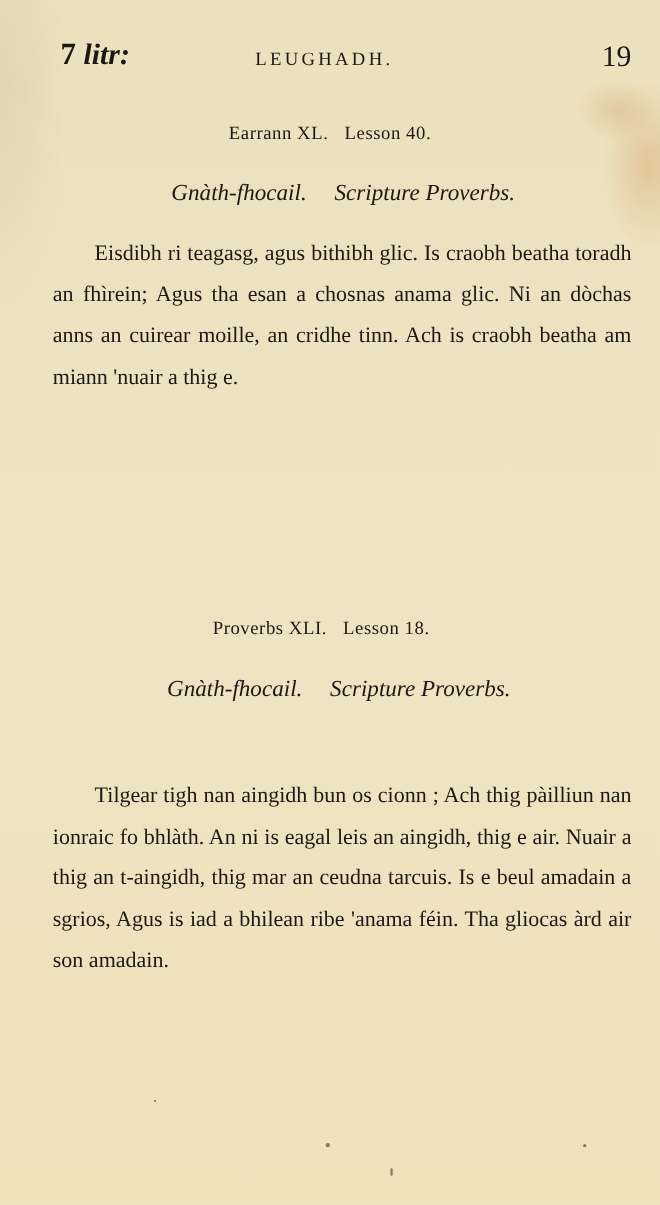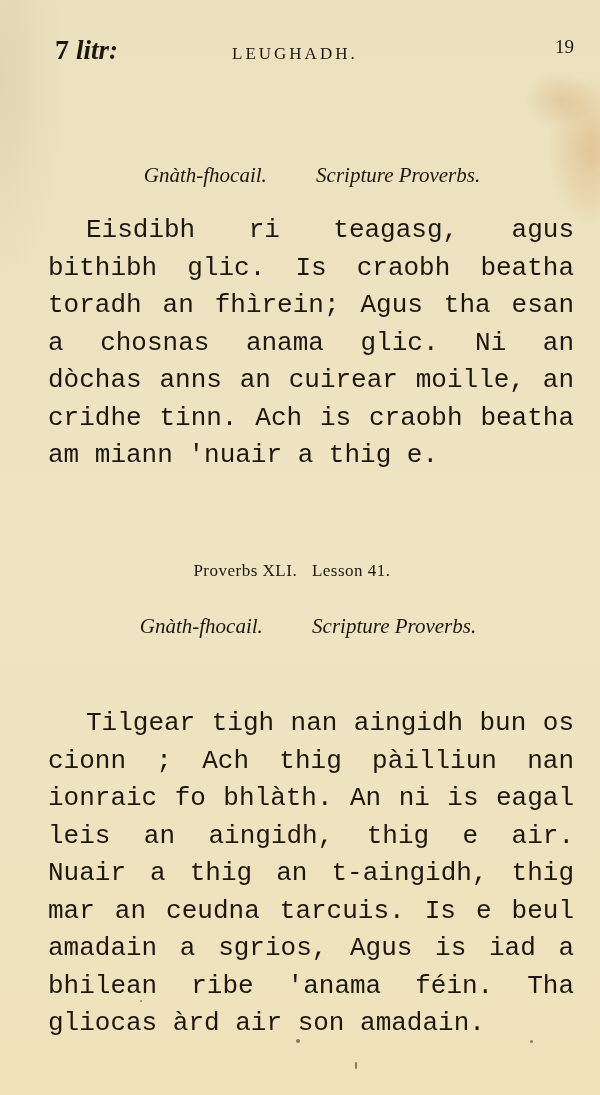--- a/index.html
+++ b/index.html
@@ -53,7 +53,7 @@
       right: 26px;
       top: 6px;
       font-family: "Liberation Serif", serif;
-      font-size: 19px;
+      font-size: 27px;
     }
     .lesson-head {
       position: absolute;

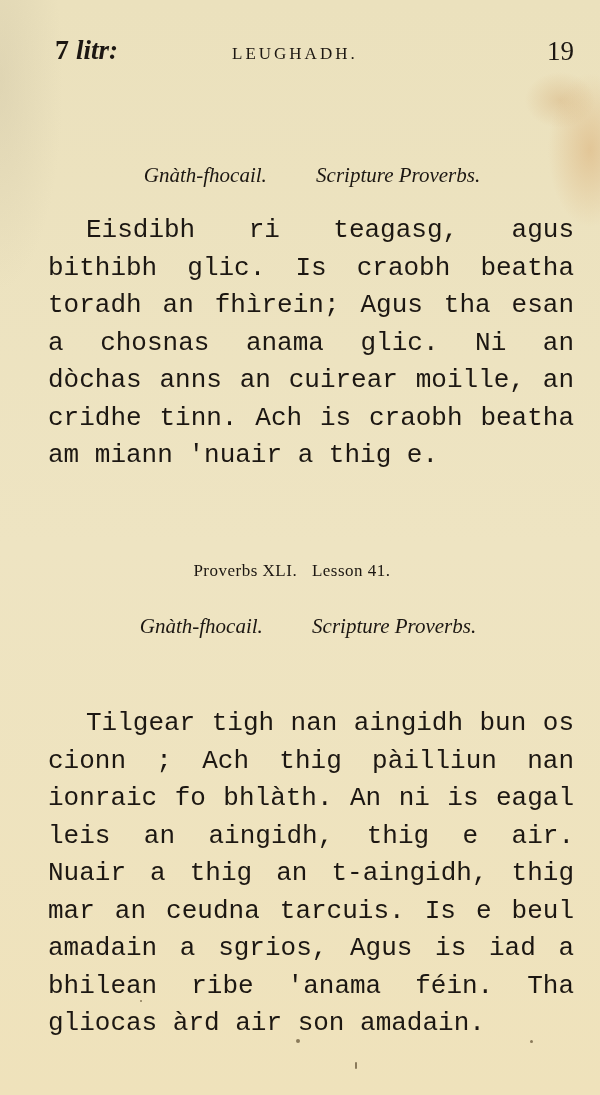--- a/index.html
+++ b/index.html
@@ -106,6 +106,10 @@
     <div class="rh-right">19</div>
   </div>
 
+  <div class="lesson-head" style="top:111px;">
+    <span>Earrann XL.</span>
+    <span>Lesson 40.</span>
+  </div>
   <div class="subtitle" style="top:163px; left:12px;">
     <span>Gnàth-fhocail.</span>
     <span>Scripture Proverbs.</span>

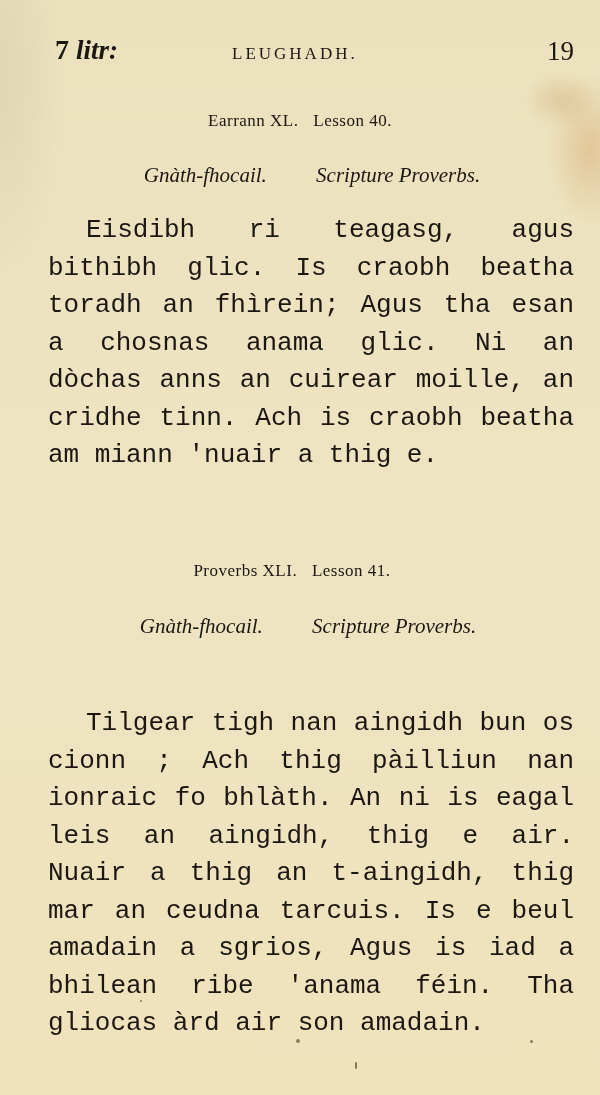--- a/index.html
+++ b/index.html
@@ -74,7 +74,7 @@
       font-style: italic;
       font-size: 21px;
     }
-    .subtitle span { margin: 0 22px; }
+    .subtitle span { margin: 0 10px; }
     .body-text {
       position: absolute;
       left: 48px;

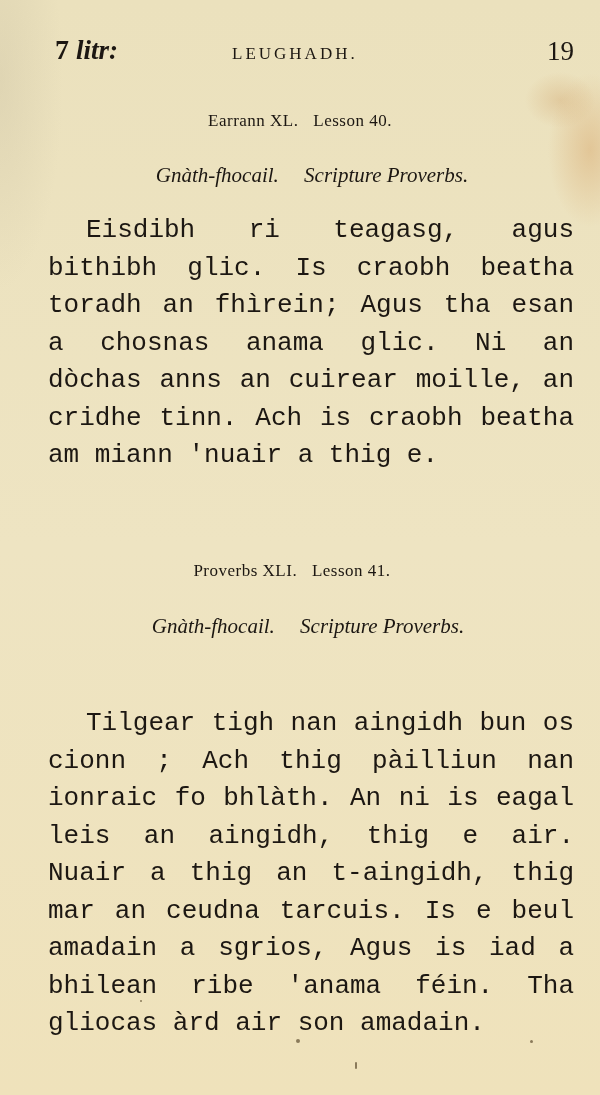--- a/index.html
+++ b/index.html
@@ -79,8 +79,8 @@
       position: absolute;
       left: 48px;
       width: 526px;
-      font-family: Liberation Mono, monospace;
-      font-size: 26px;
+      font-family: Liberation Serif, serif;
+      font-size: 20px;
       line-height: 37.5px;
       text-align: justify;
       text-indent: 38px;

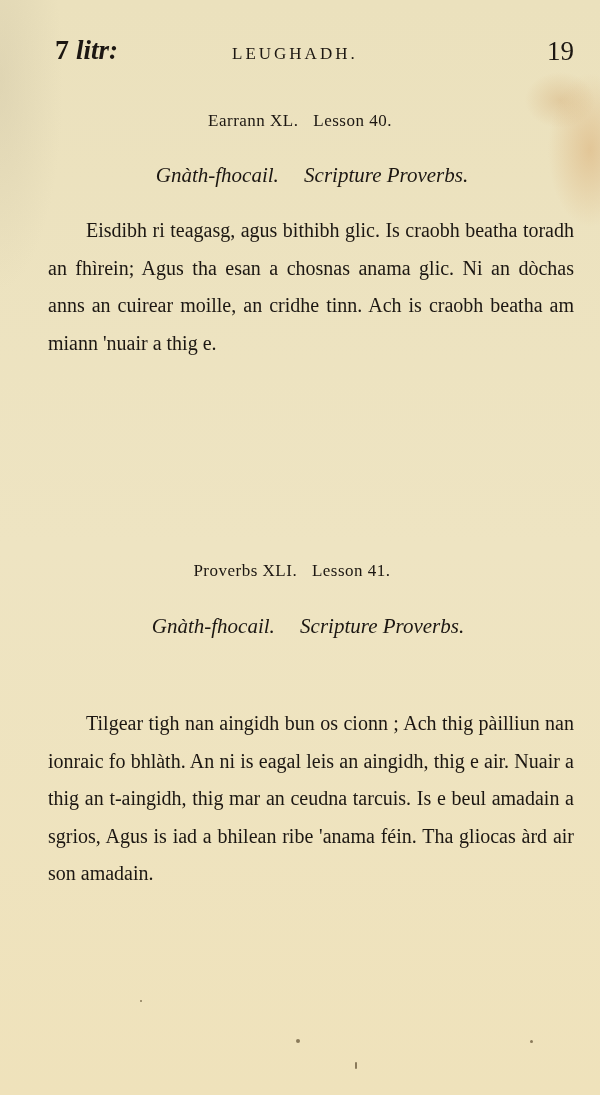--- a/index.html
+++ b/index.html
@@ -118,7 +118,7 @@
 
   <div class="lesson-head" style="top:561px; left:-8px;">
     <span>Proverbs XLI.</span>
-    <span>Lesson 41.</span>
+    <span>Lesson 18.</span>
   </div>
   <div class="subtitle" style="top:614px; left:8px;">
     <span>Gnàth-fhocail.</span>

